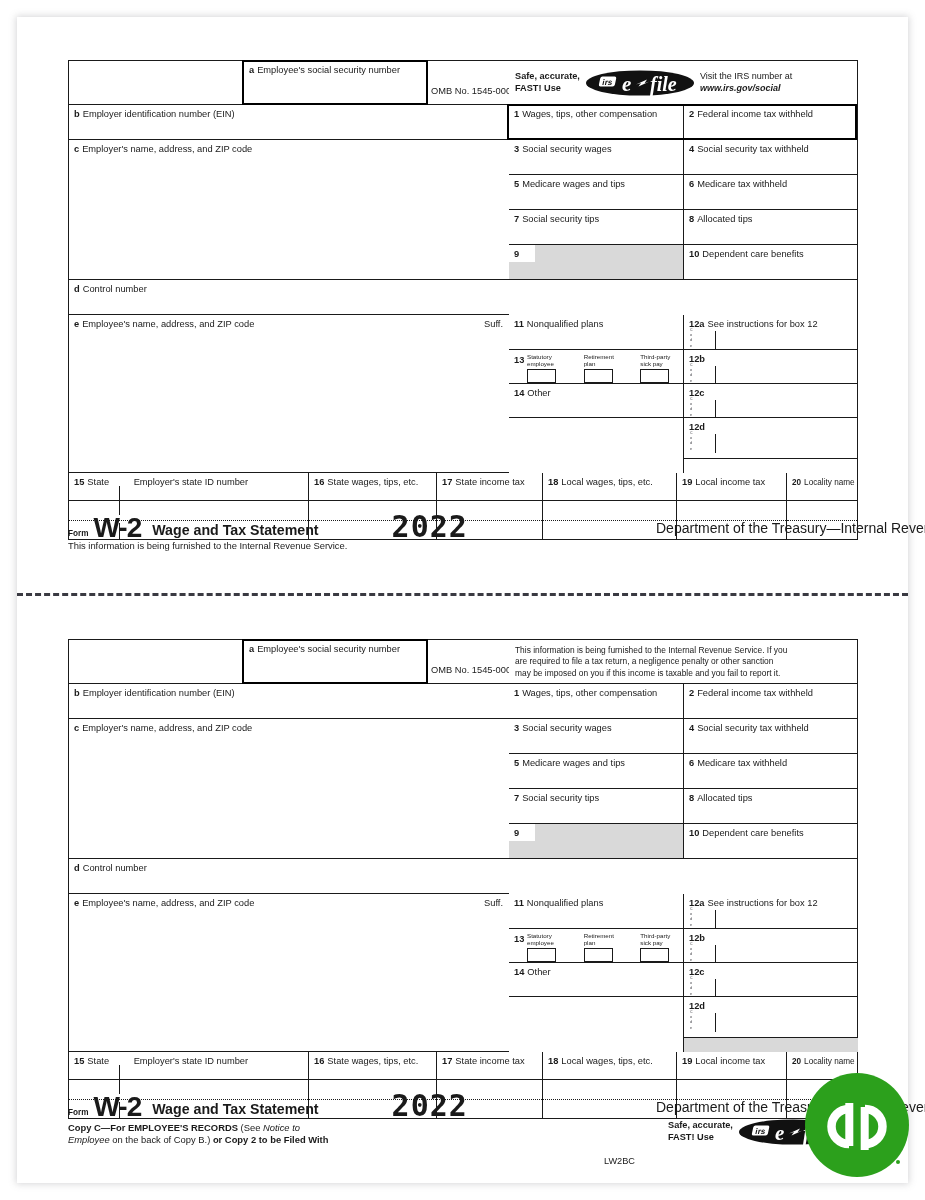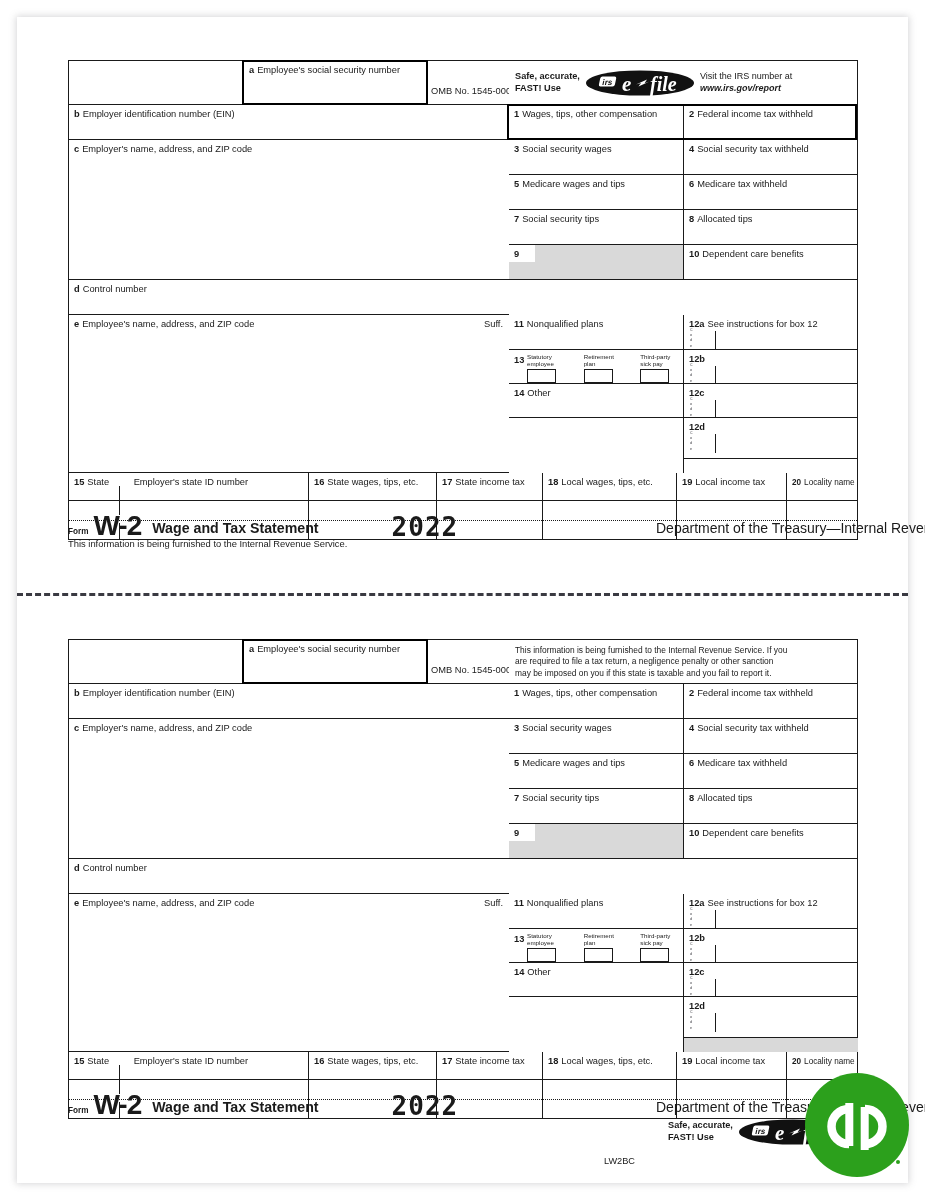--- a/index.html
+++ b/index.html
@@ -206,7 +206,7 @@
             </div>
             <div style="font-size:9px;line-height:1.32;">
               <div>Visit the IRS number at</div>
-              <div class="it" style="font-weight:bold;">www.irs.gov/report</div>
+              <div class="it" style="font-weight:bold;">www.irs.gov/social</div>
             </div>
           </div>
         </div>

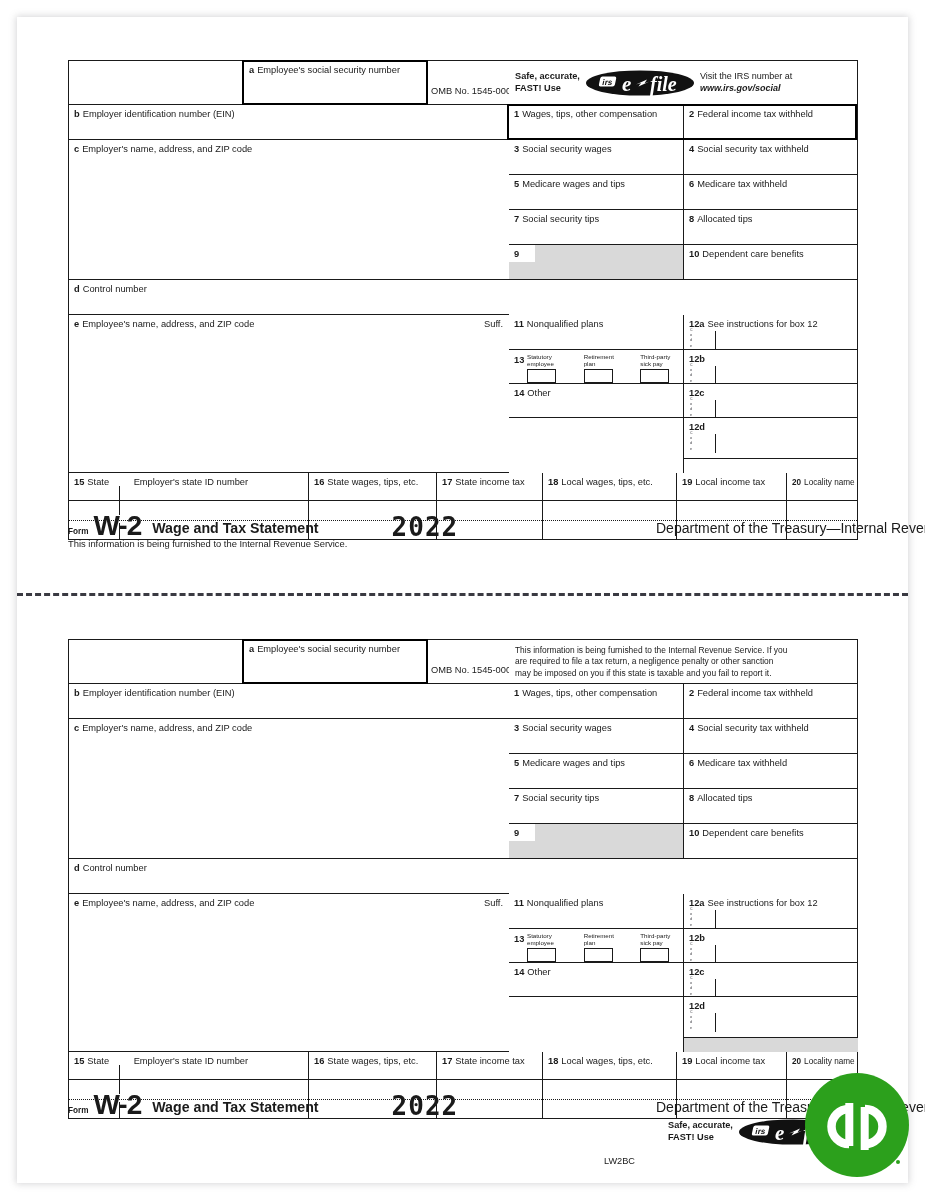--- a/index.html
+++ b/index.html
@@ -146,7 +146,7 @@
   .f-stmt { font-size: 14.2px; font-weight: bold; padding-bottom: 2px; }
   .f-year {
     font-family: "DejaVu Sans Mono", monospace;
-    font-size: 26px; font-weight: bold;
+    font-size: 30px; font-weight: bold;
     letter-spacing: 1px; line-height: 0.86;
   }
   .f-sub { font-weight: bold; font-size: 9.4px; line-height: 1.35; }

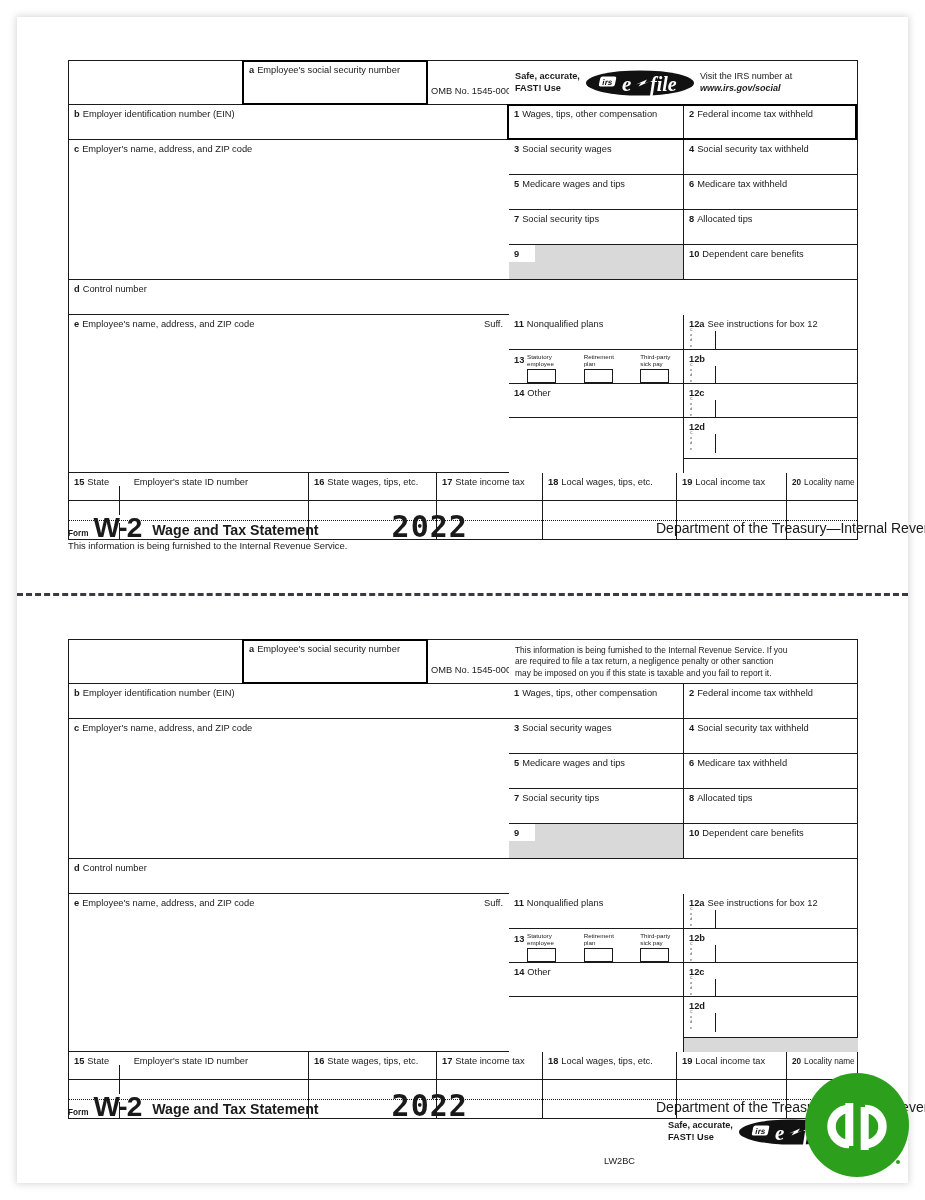--- a/index.html
+++ b/index.html
@@ -443,7 +443,7 @@
           <div class="cell" style="width:100%;height:44px;border-right:none;padding:5px 4px 0 6px;font-size:8.4px;line-height:1.34;">
             <div>This information is being furnished to the Internal Revenue Service. If you</div>
             <div>are required to file a tax return, a negligence penalty or other sanction</div>
-            <div>may be imposed on you if this state is taxable and you fail to report it.</div>
+            <div>may be imposed on you if this income is taxable and you fail to report it.</div>
           </div>
         </div>
       </div>

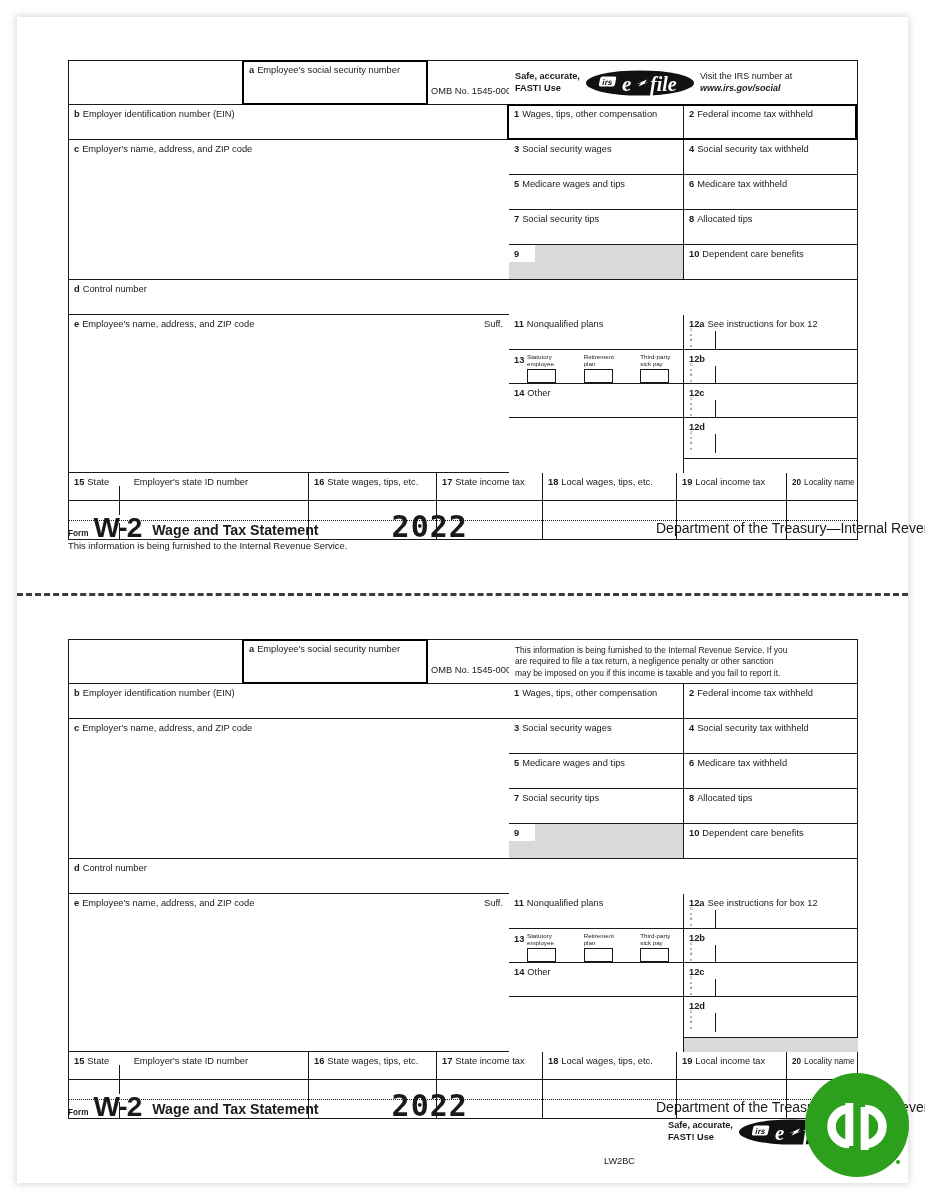--- a/index.html
+++ b/index.html
@@ -652,6 +652,7 @@
       <span class="f-year" style="margin-left:68px;">2022</span>
     </div>
     <div style="margin-top:3px;">
+      <div class="f-sub"><span>Copy C—For EMPLOYEE'S RECORDS </span><span class="nb">(See </span><span class="it">Notice to</span></div>
     </div>
 
     <div class="treasury" style="left:540px; top:6px;">Department of the Treasury—Internal Revenue Service</div>

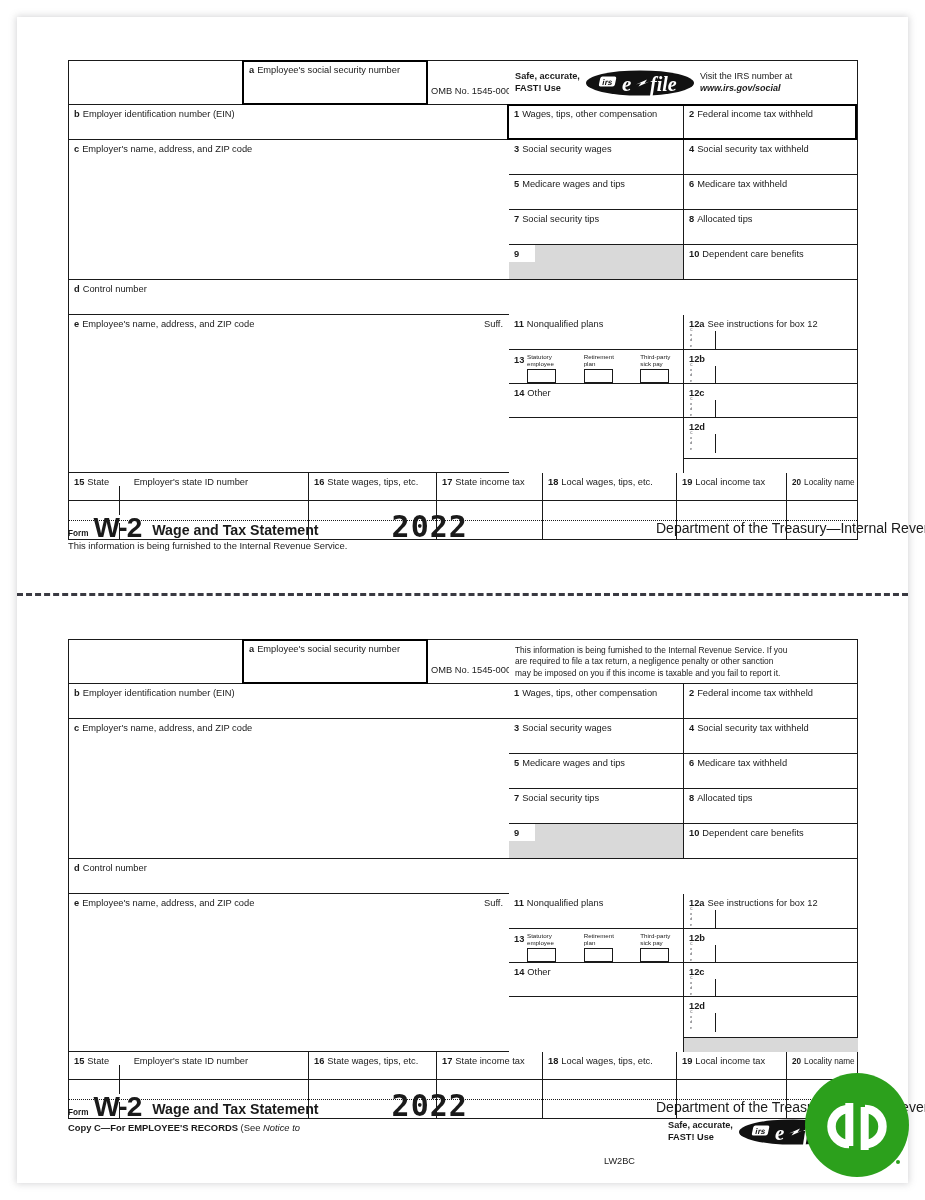--- a/index.html
+++ b/index.html
@@ -653,6 +653,7 @@
     </div>
     <div style="margin-top:3px;">
       <div class="f-sub"><span>Copy C—For EMPLOYEE'S RECORDS </span><span class="nb">(See </span><span class="it">Notice to</span></div>
+      <div class="f-sub"><span class="it nb">Employee</span><span class="nb"> on the back of Copy B.) </span><span>or Copy 2 to be Filed With</span></div>
     </div>
 
     <div class="treasury" style="left:540px; top:6px;">Department of the Treasury—Internal Revenue Service</div>

